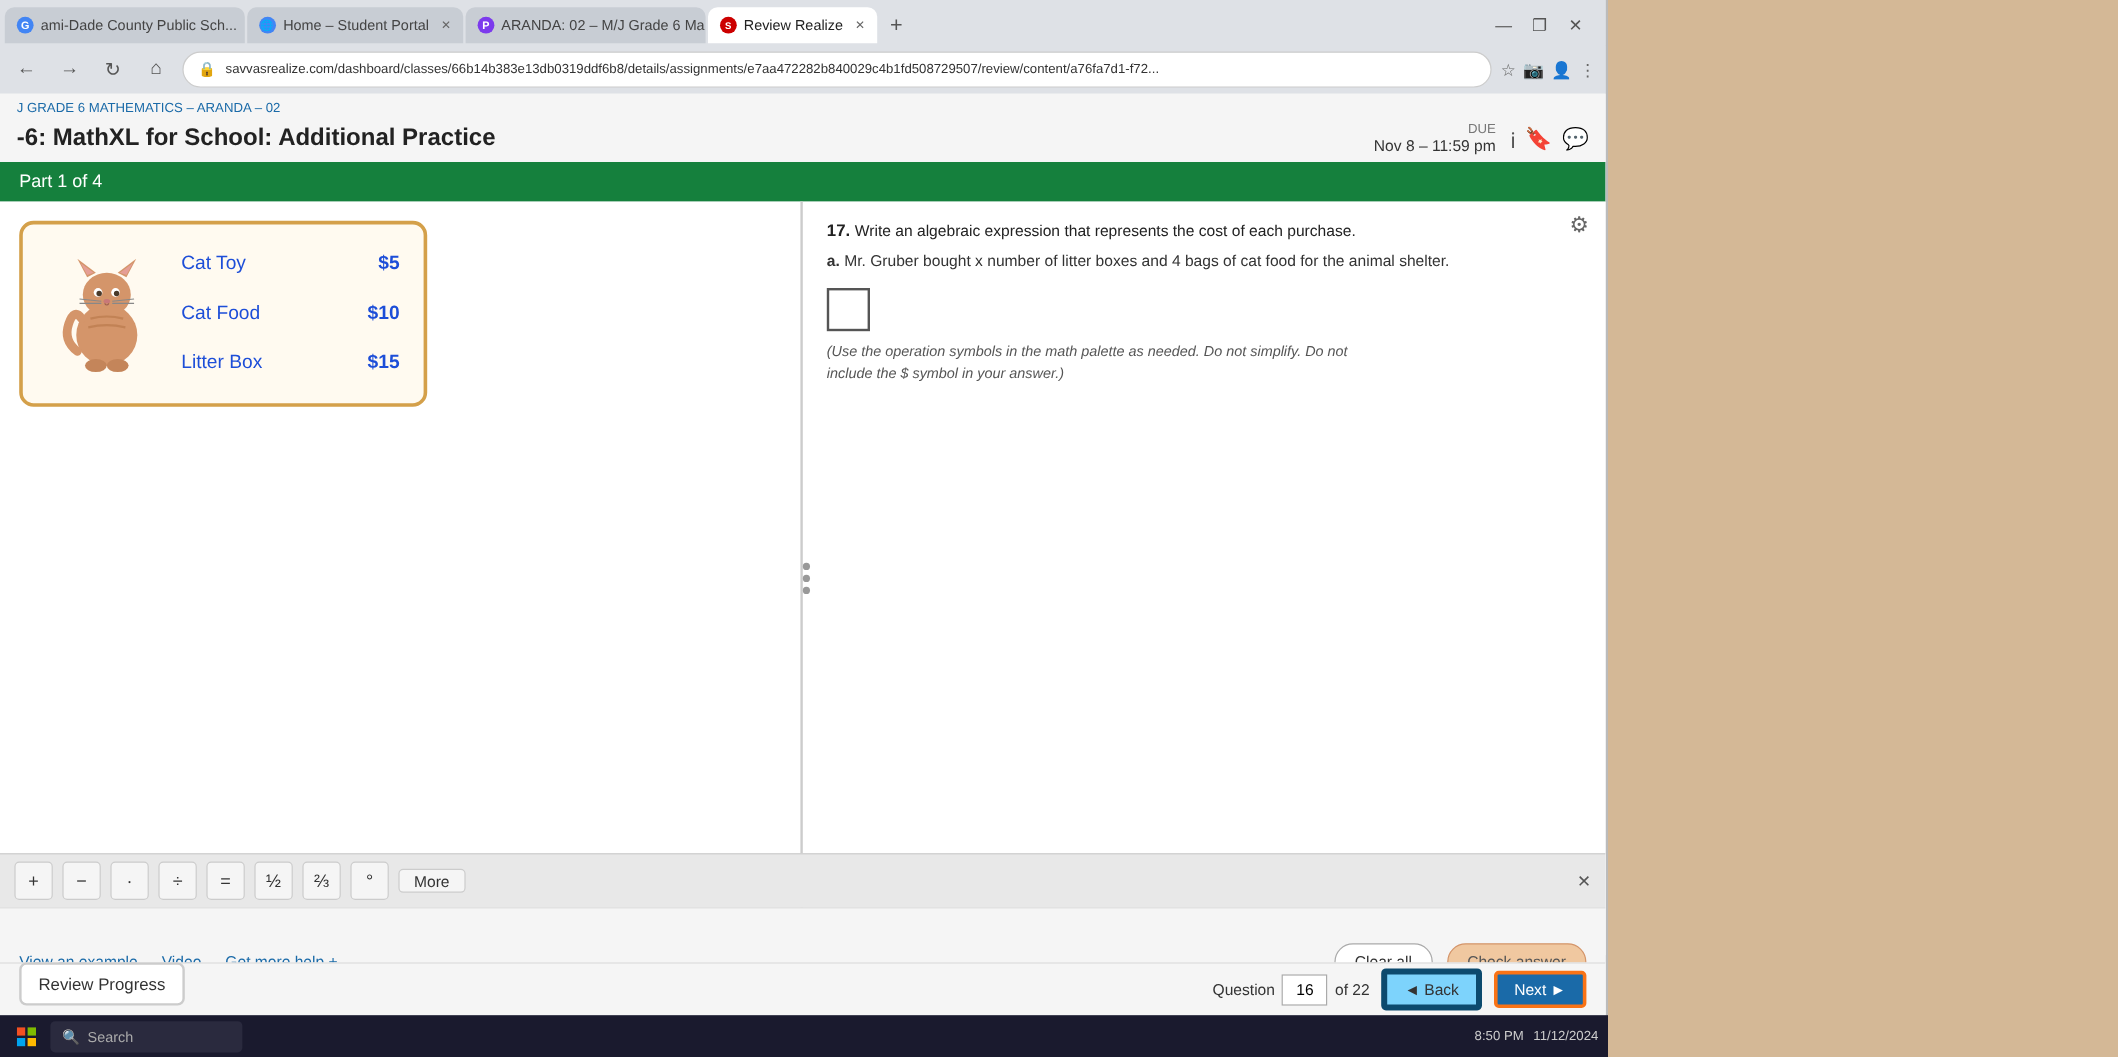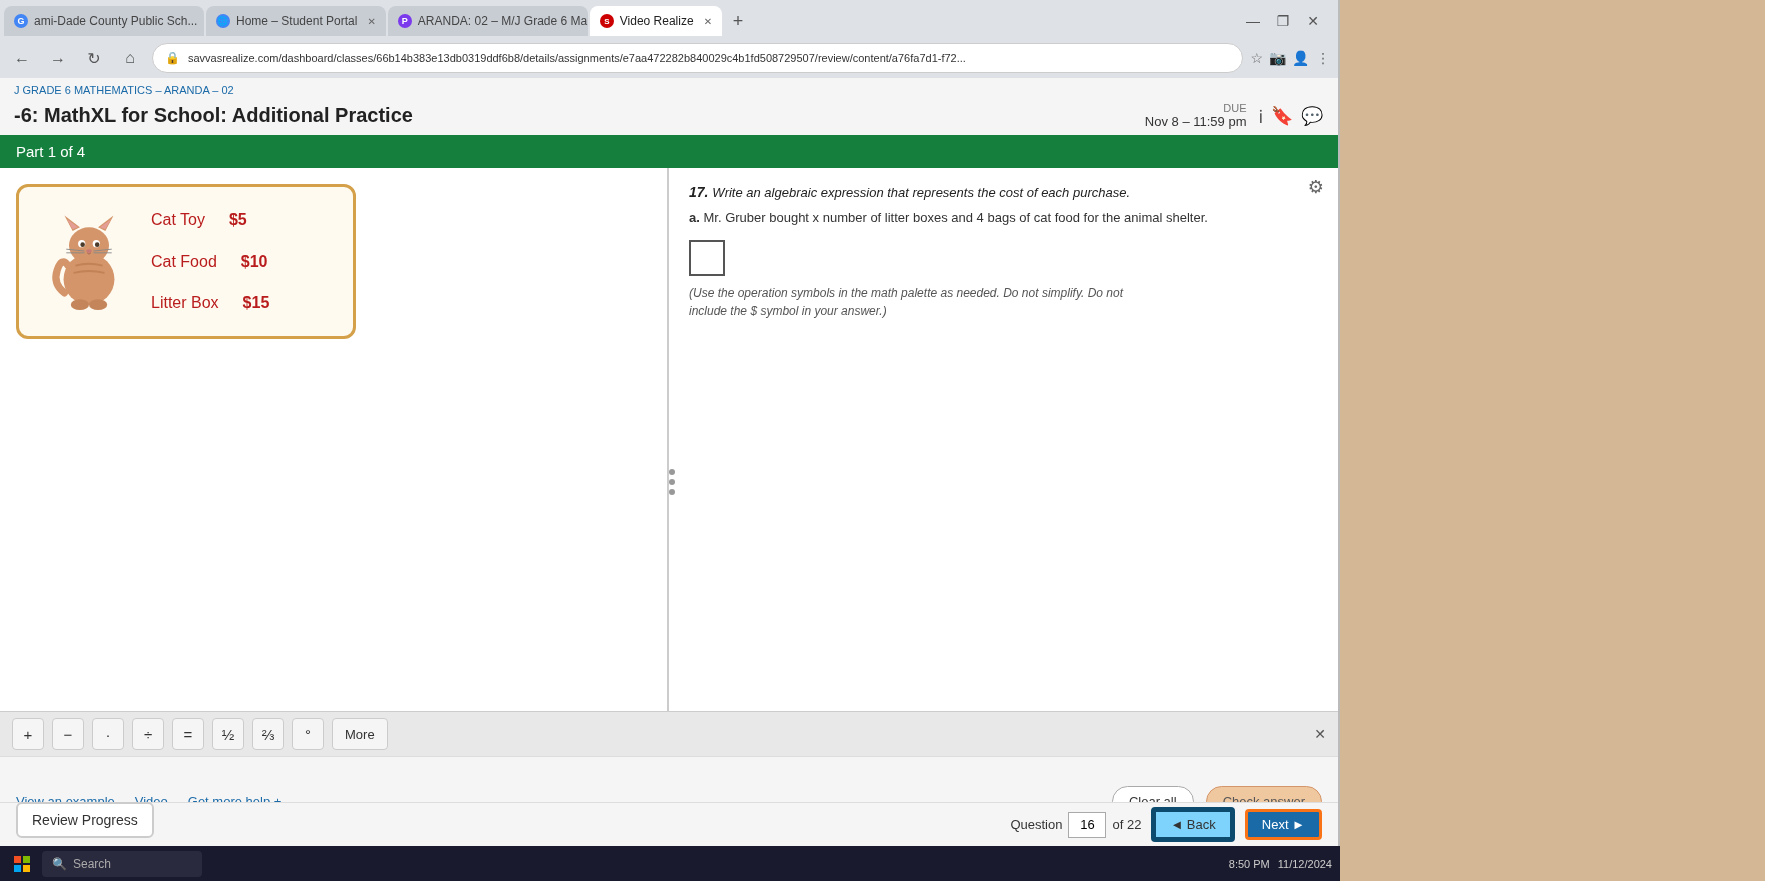--- a/index.html
+++ b/index.html
@@ -586,7 +586,7 @@
     </div>
     <div class="tab active">
       <span class="tab-icon savvas">S</span>
-      <span>Video Realize</span>
+      <span>Review Realize</span>
       <span class="tab-close">✕</span>
     </div>
     <div class="new-tab-btn">+</div>

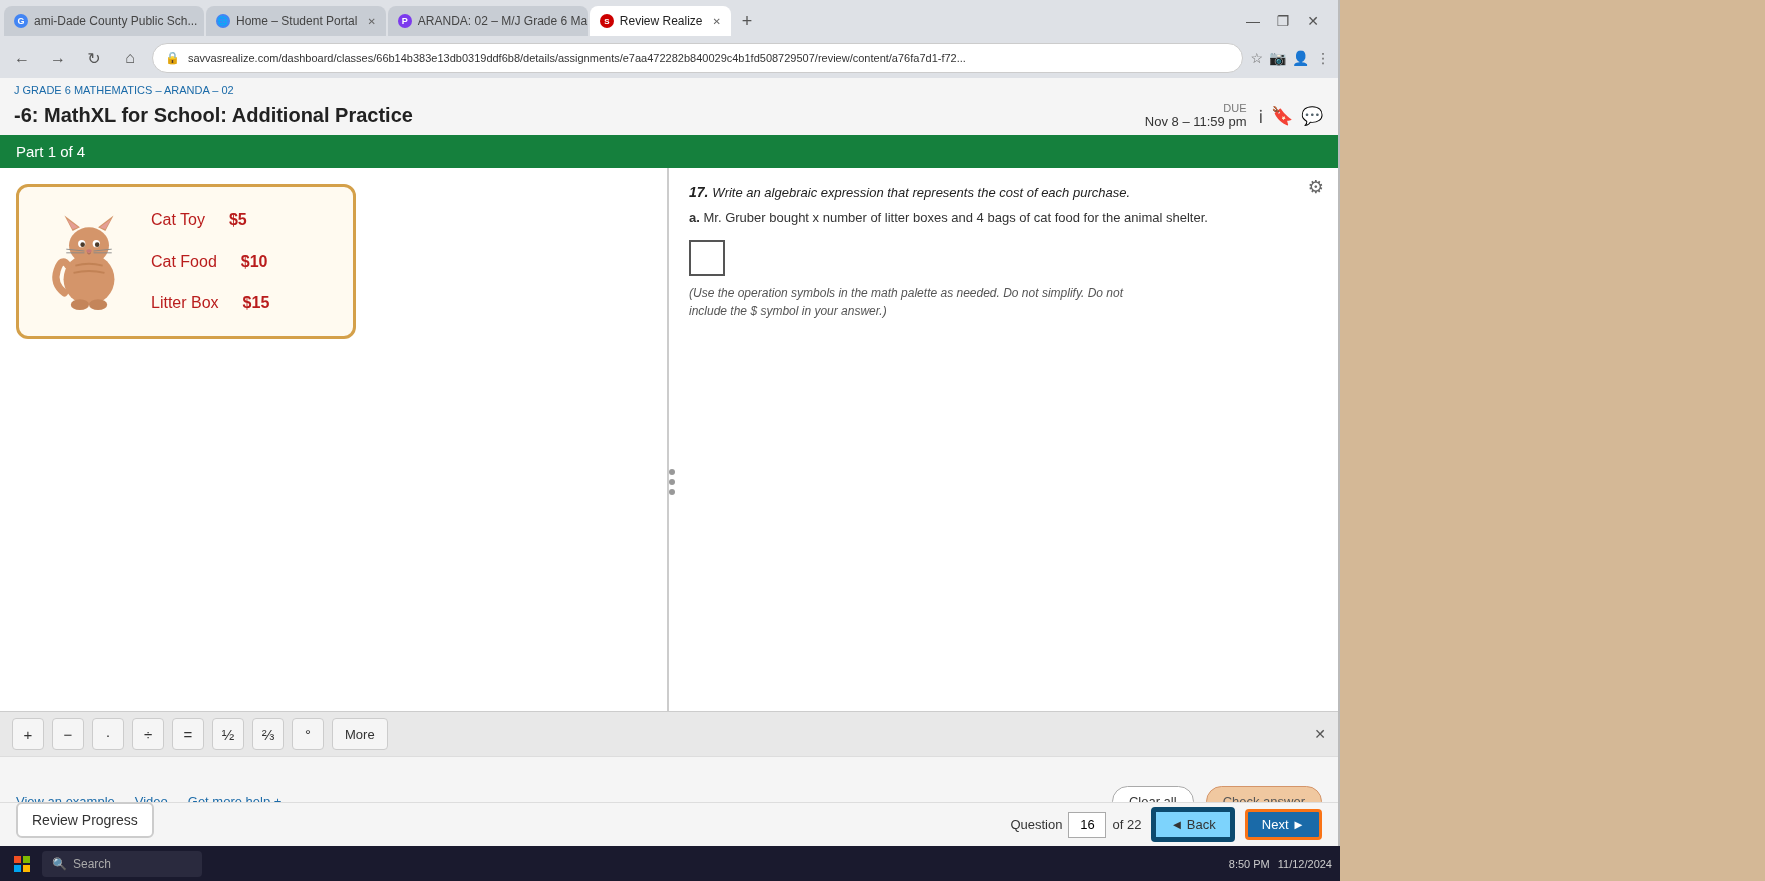--- a/index.html
+++ b/index.html
@@ -312,7 +312,6 @@
       font-weight: bold;
       color: #222;
       margin-bottom: 8px;
-      font-style: italic;
     }
 
     .question-part {

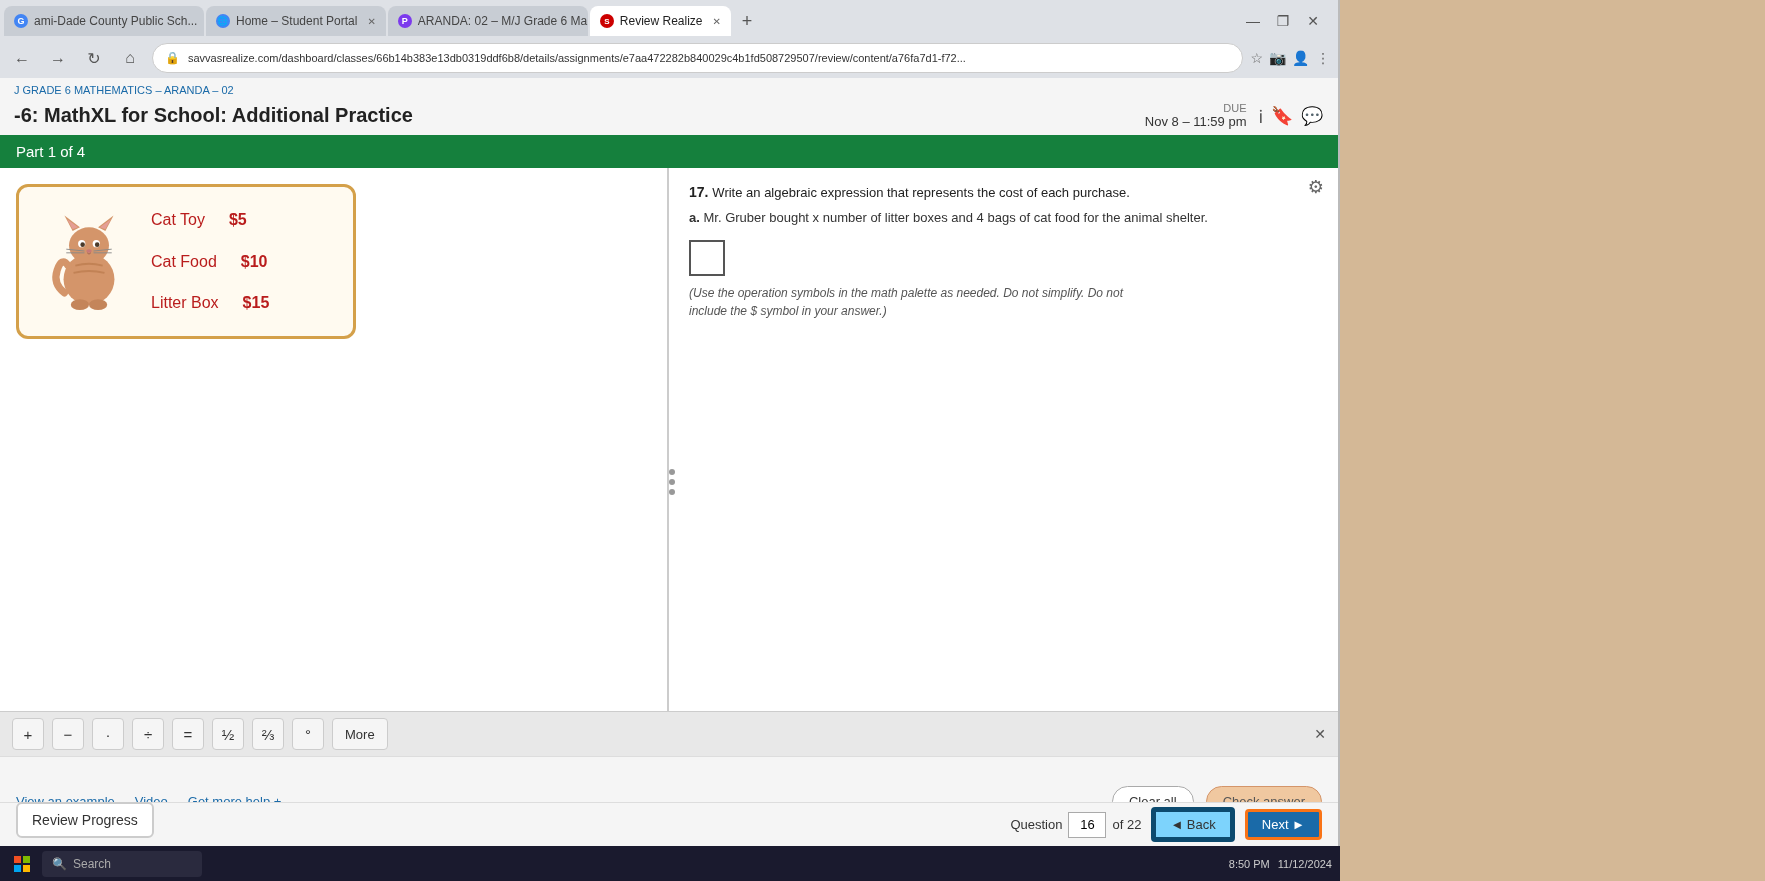--- a/index.html
+++ b/index.html
@@ -277,9 +277,10 @@
 
     .price-row {
       display: flex;
+      justify-content: space-between;
       font-size: 16px;
       font-weight: 500;
-      color: #b91c1c;
+      color: #1d4ed8;
       padding: 8px 0;
       line-height: 1.6;
     }

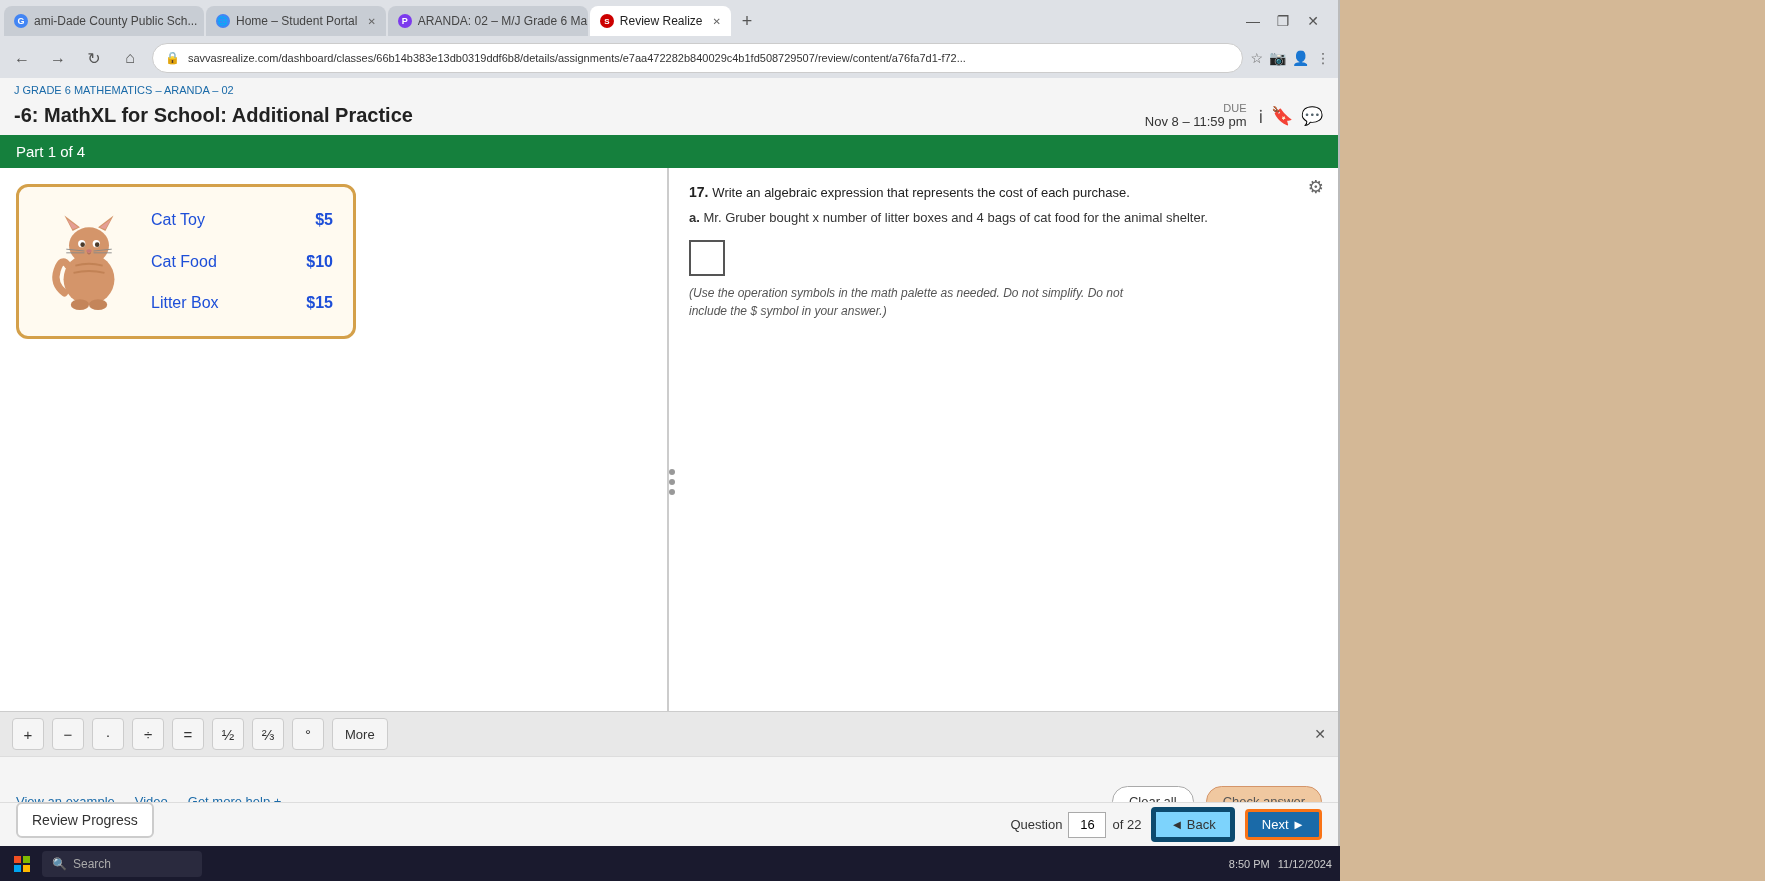--- a/index.html
+++ b/index.html
@@ -374,7 +374,7 @@
 
     .more-btn {
       padding: 0 12px;
-      height: 32px;
+      height: 20px;
       background: #f5f5f5;
       border: 1px solid #ccc;
       border-radius: 4px;

